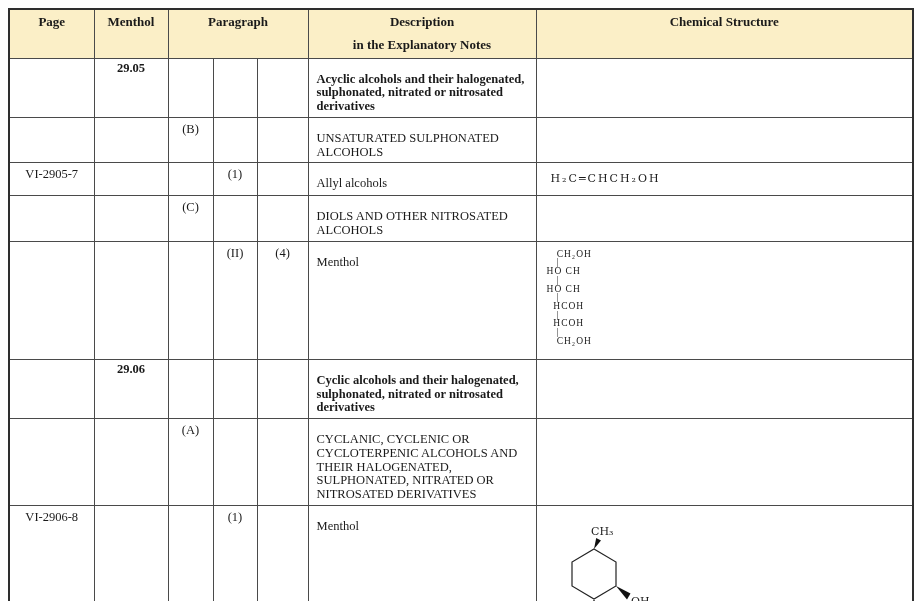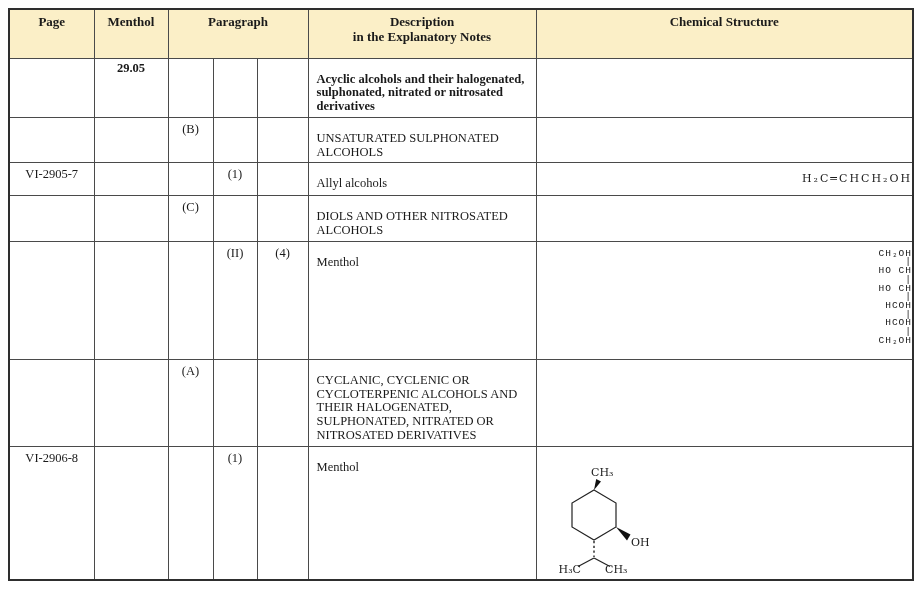--- a/index.html
+++ b/index.html
@@ -30,7 +30,7 @@
     font-weight:bold;font-size:13px;text-align:center;
     padding-top:5px;line-height:1.05;
   }
-  .hdr-line2{margin-top:1px;}
+  .hdr-line2{margin-top:9px;}
   td.cell-center{text-align:center;font-size:12.5px;padding-top:4px;}
   td.cell-heading{text-align:center;font-size:12.5px;font-weight:bold;}
   td.cell-desc{

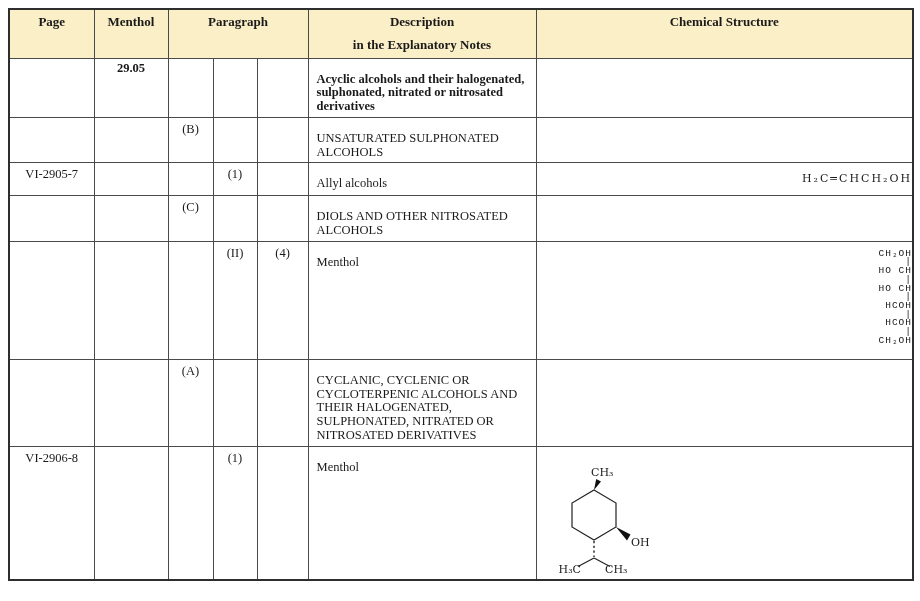--- a/index.html
+++ b/index.html
@@ -38,7 +38,7 @@
     padding:14px 6px 3px 8px;
   }
   tr.bold-desc td.cell-desc{font-weight:bold;}
-  td.cell-chem{padding:0;text-align:right;}
+  td.cell-chem{padding:0;}
   .formula{
     font-family:"DejaVu Serif","DejaVu Sans",serif;
     font-size:11px;letter-spacing:2px;white-space:nowrap;

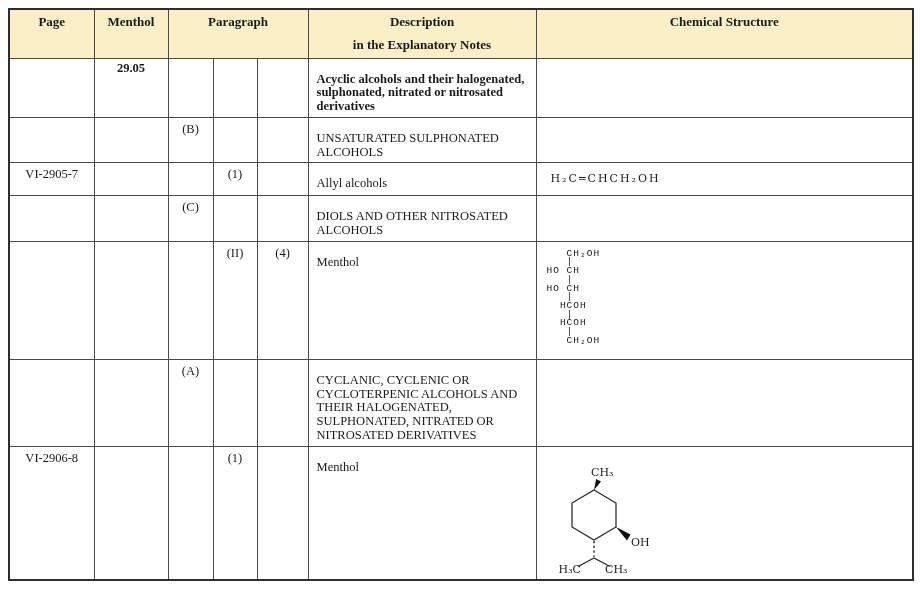--- a/index.html
+++ b/index.html
@@ -45,7 +45,7 @@
     margin:9px 0 0 14px;
   }
   .fischer{
-    font-family:Liberation Mono, monospace;
+    font-family:Liberation Serif, serif;
     font-size:9.5px;line-height:8.7px;letter-spacing:1px;
     margin:8px 0 0 10px;white-space:pre;
   }

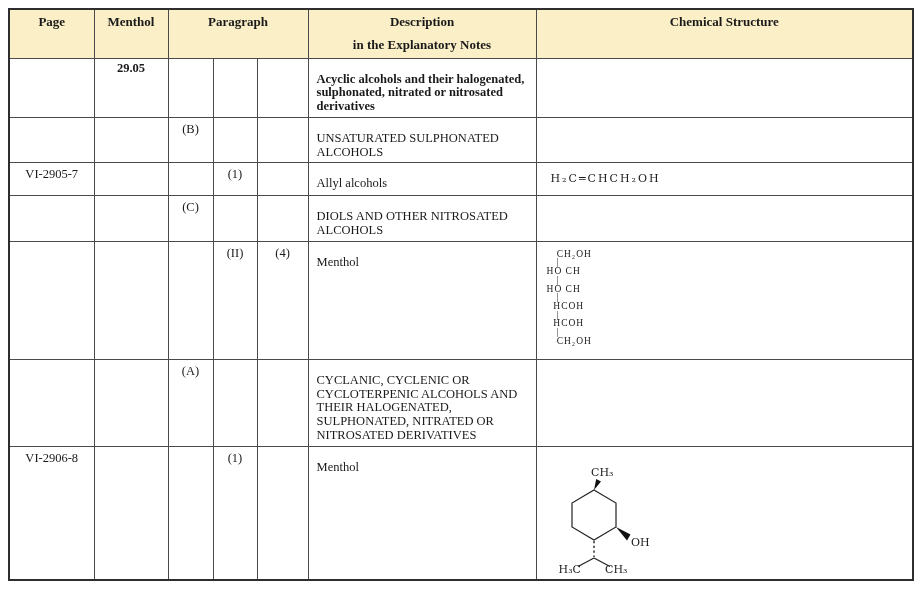--- a/index.html
+++ b/index.html
@@ -149,6 +149,15 @@
       </td>
     </tr>
 
+    <tr class="bold-desc" style="height:52px">
+      <td class="cell-center"></td>
+      <td class="cell-heading">29.06</td>
+      <td class="cell-center"></td>
+      <td class="cell-center"></td>
+      <td class="cell-center"></td>
+      <td class="cell-desc">Cyclic alcohols and their halogenated, sulphonated, nitrated or nitrosated derivatives</td>
+      <td class="cell-chem"></td>
+    </tr>
 
     <tr style="height:73px">
       <td class="cell-center"></td>

